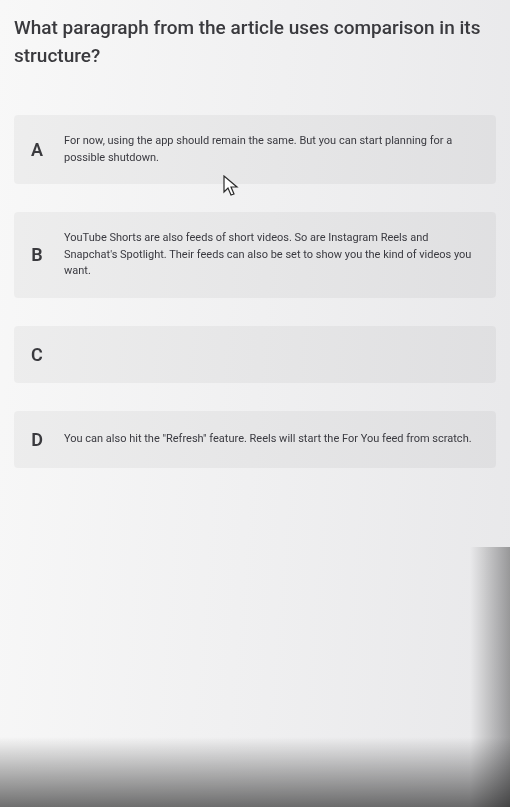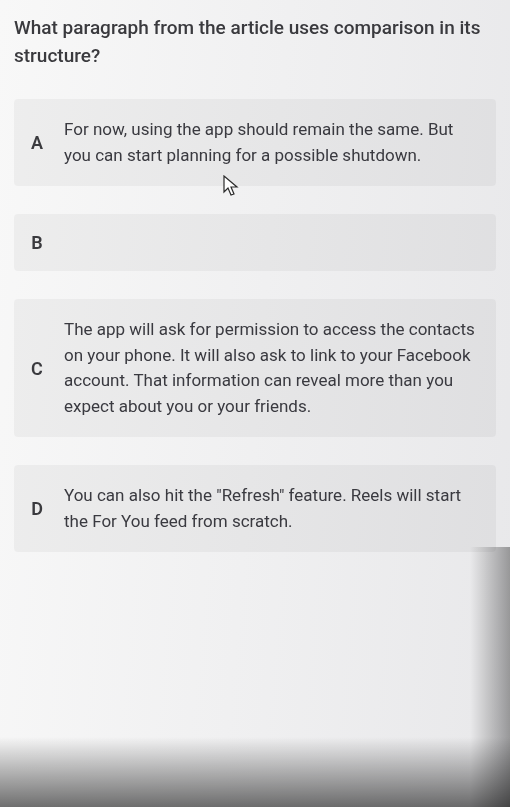--- a/index.html
+++ b/index.html
@@ -22,7 +22,7 @@
     line-height: 1.45;
     color: #3a3a3e;
     font-weight: 500;
-    margin-bottom: 30px;
+    margin-bottom: 46px;
     padding-right: 10px;
   }
   .answers { display: flex; flex-direction: column; gap: 28px; }

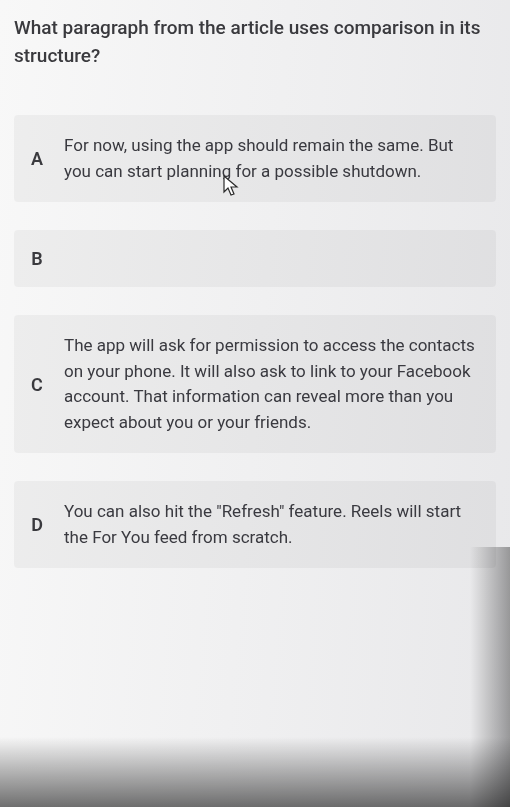--- a/index.html
+++ b/index.html
@@ -44,7 +44,7 @@
     flex-shrink: 0;
   }
   .answer-text {
-    font-size: 17px;
+    font-size: 11px;
     line-height: 1.5;
     color: #3a3a40;
     font-weight: 400;

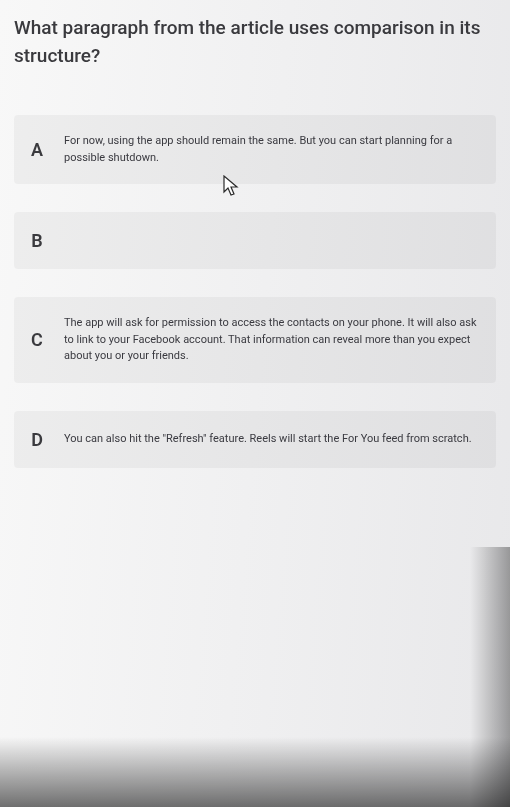--- a/index.html
+++ b/index.html
@@ -91,6 +91,7 @@
 
     <div class="answer">
       <div class="answer-label">B</div>
+      <div class="answer-text">YouTube Shorts are also feeds of short videos. So are Instagram Reels and Snapchat's Spotlight. Their feeds can also be set to show you the kind of videos you want.</div>
     </div>
 
     <div class="answer">

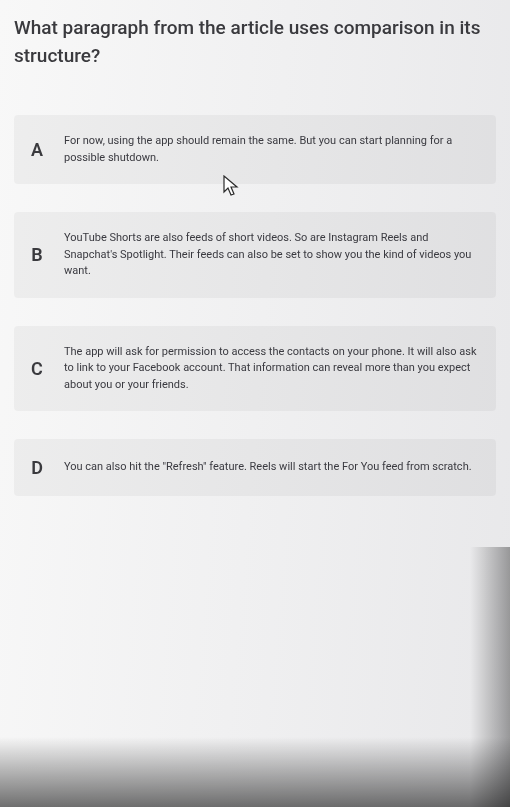--- a/index.html
+++ b/index.html
@@ -96,7 +96,6 @@
 
     <div class="answer">
       <div class="answer-label">C</div>
-      <div class="answer-text">The app will ask for permission to access the contacts on your phone. It will also ask to link to your Facebook account. That information can reveal more than you expect about you or your friends.</div>
     </div>
 
     <div class="answer">

